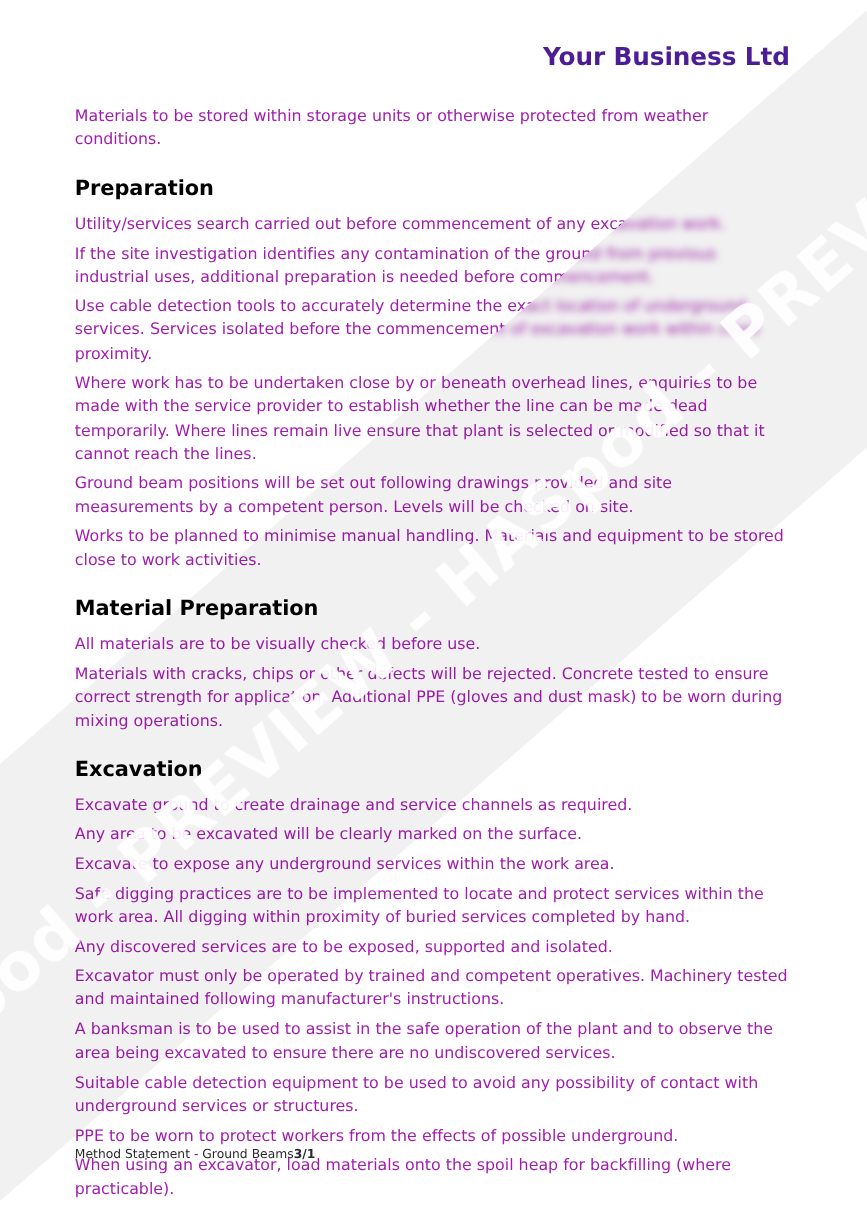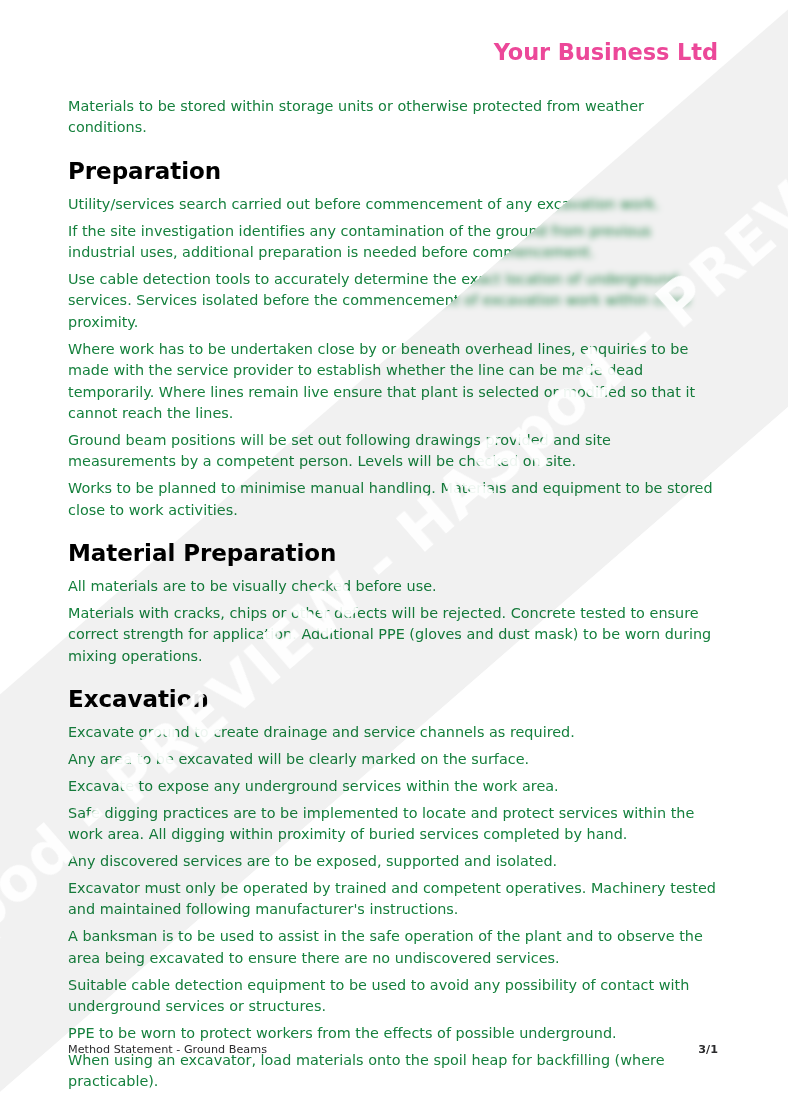--- a/index.html
+++ b/index.html
@@ -40,7 +40,7 @@
     font-size: 22.5px;
     font-weight: 700;
     letter-spacing: -0.1px;
-    color: #ec4899;
+    color: #4c1d95;
     line-height: 1.1;
   }
 

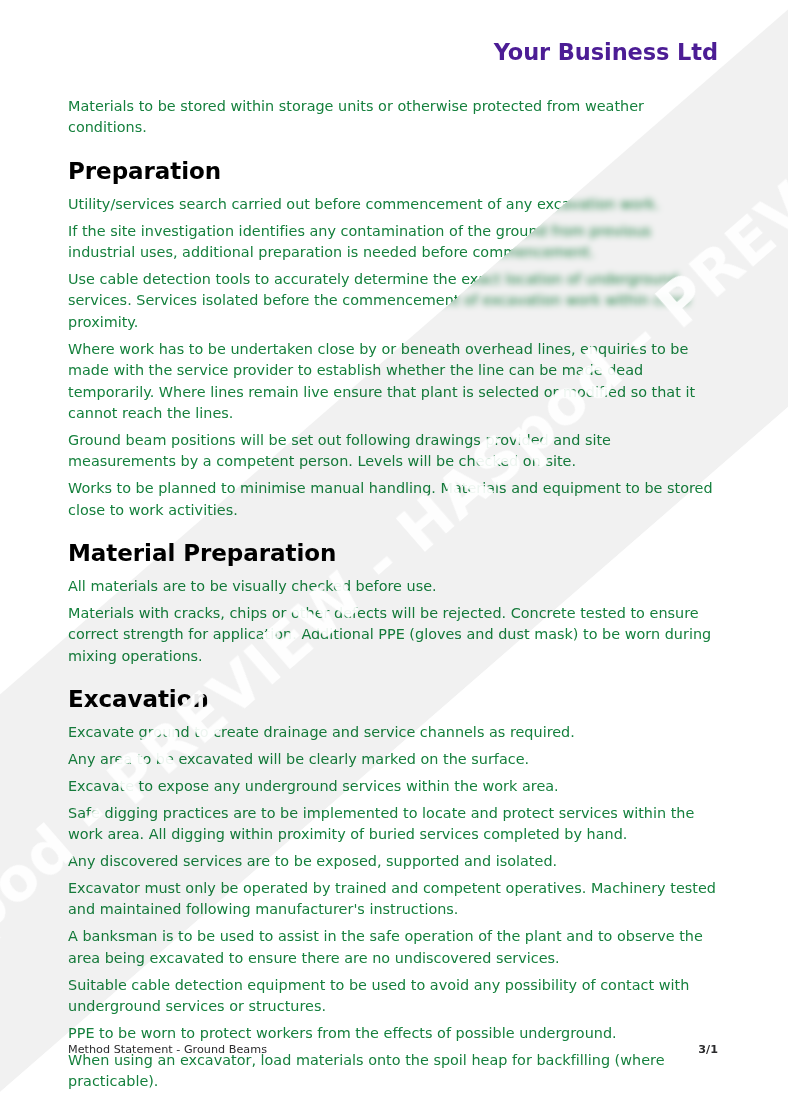--- a/index.html
+++ b/index.html
@@ -56,7 +56,7 @@
     margin: 0 0 0 0;
     font-size: 14.4px;
     line-height: 21.4px;
-    color: #15803d;
+    color: #a21caf;
     letter-spacing: 0.01px;
   }
   p.body-line + p.body-line { margin-top: 5.5px; }

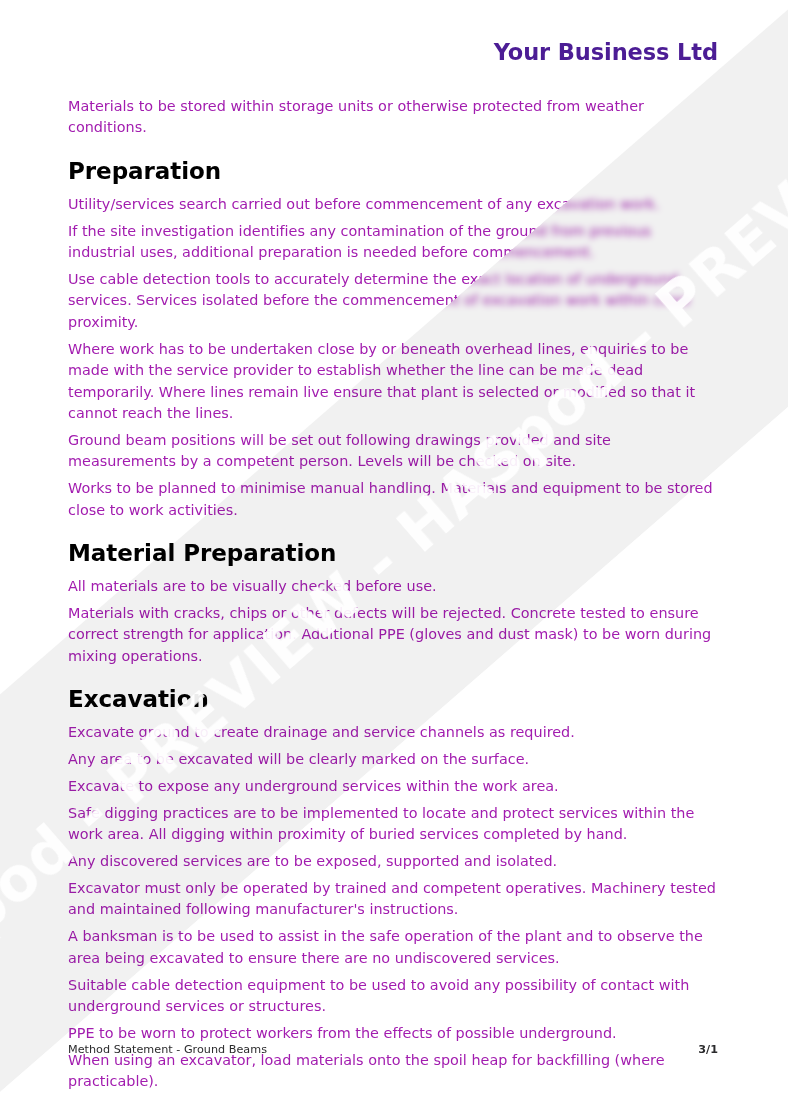--- a/index.html
+++ b/index.html
@@ -62,7 +62,7 @@
   p.body-line + p.body-line { margin-top: 5.5px; }
 
   h2.section-heading {
-    font-size: 23px;
+    font-size: 19px;
     font-weight: 700;
     color: #000000;
     margin: 0;

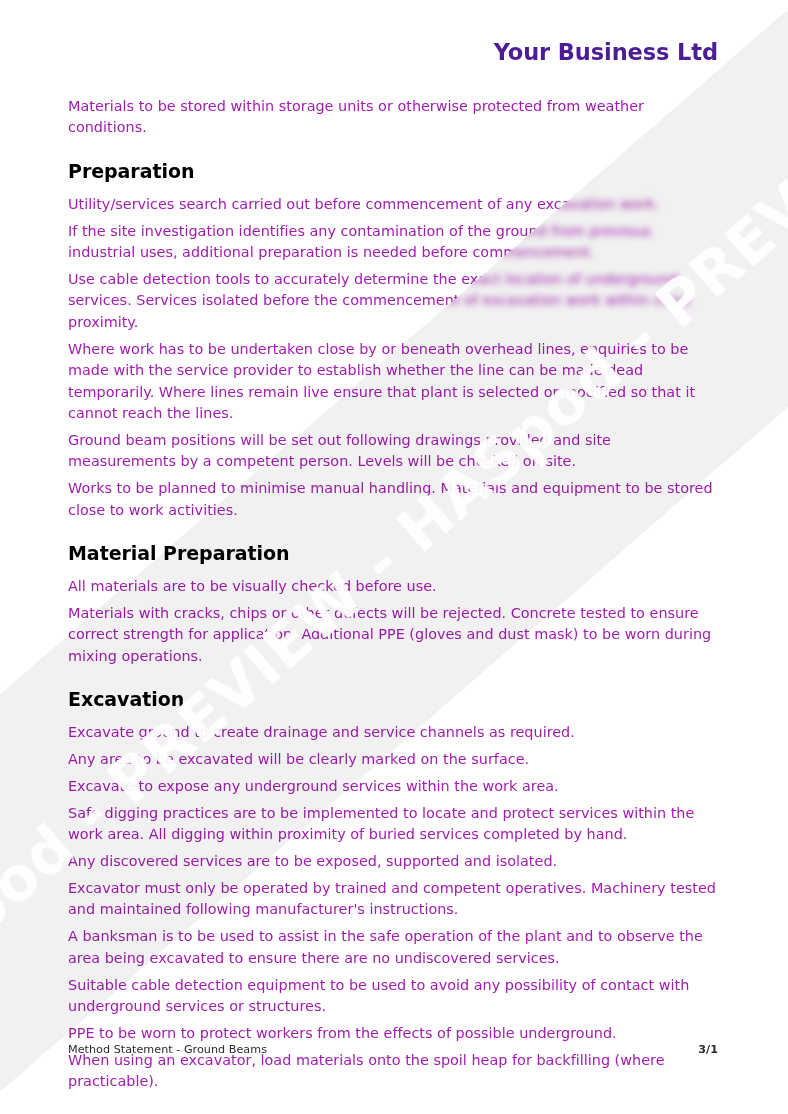--- a/index.html
+++ b/index.html
@@ -83,7 +83,7 @@
     top: 1043px;
     display: flex;
     align-items: center;
-    justify-content: space-between;
+    justify-content: flex-start;
     font-size: 11.2px;
     color: #2b2b2d;
   }

